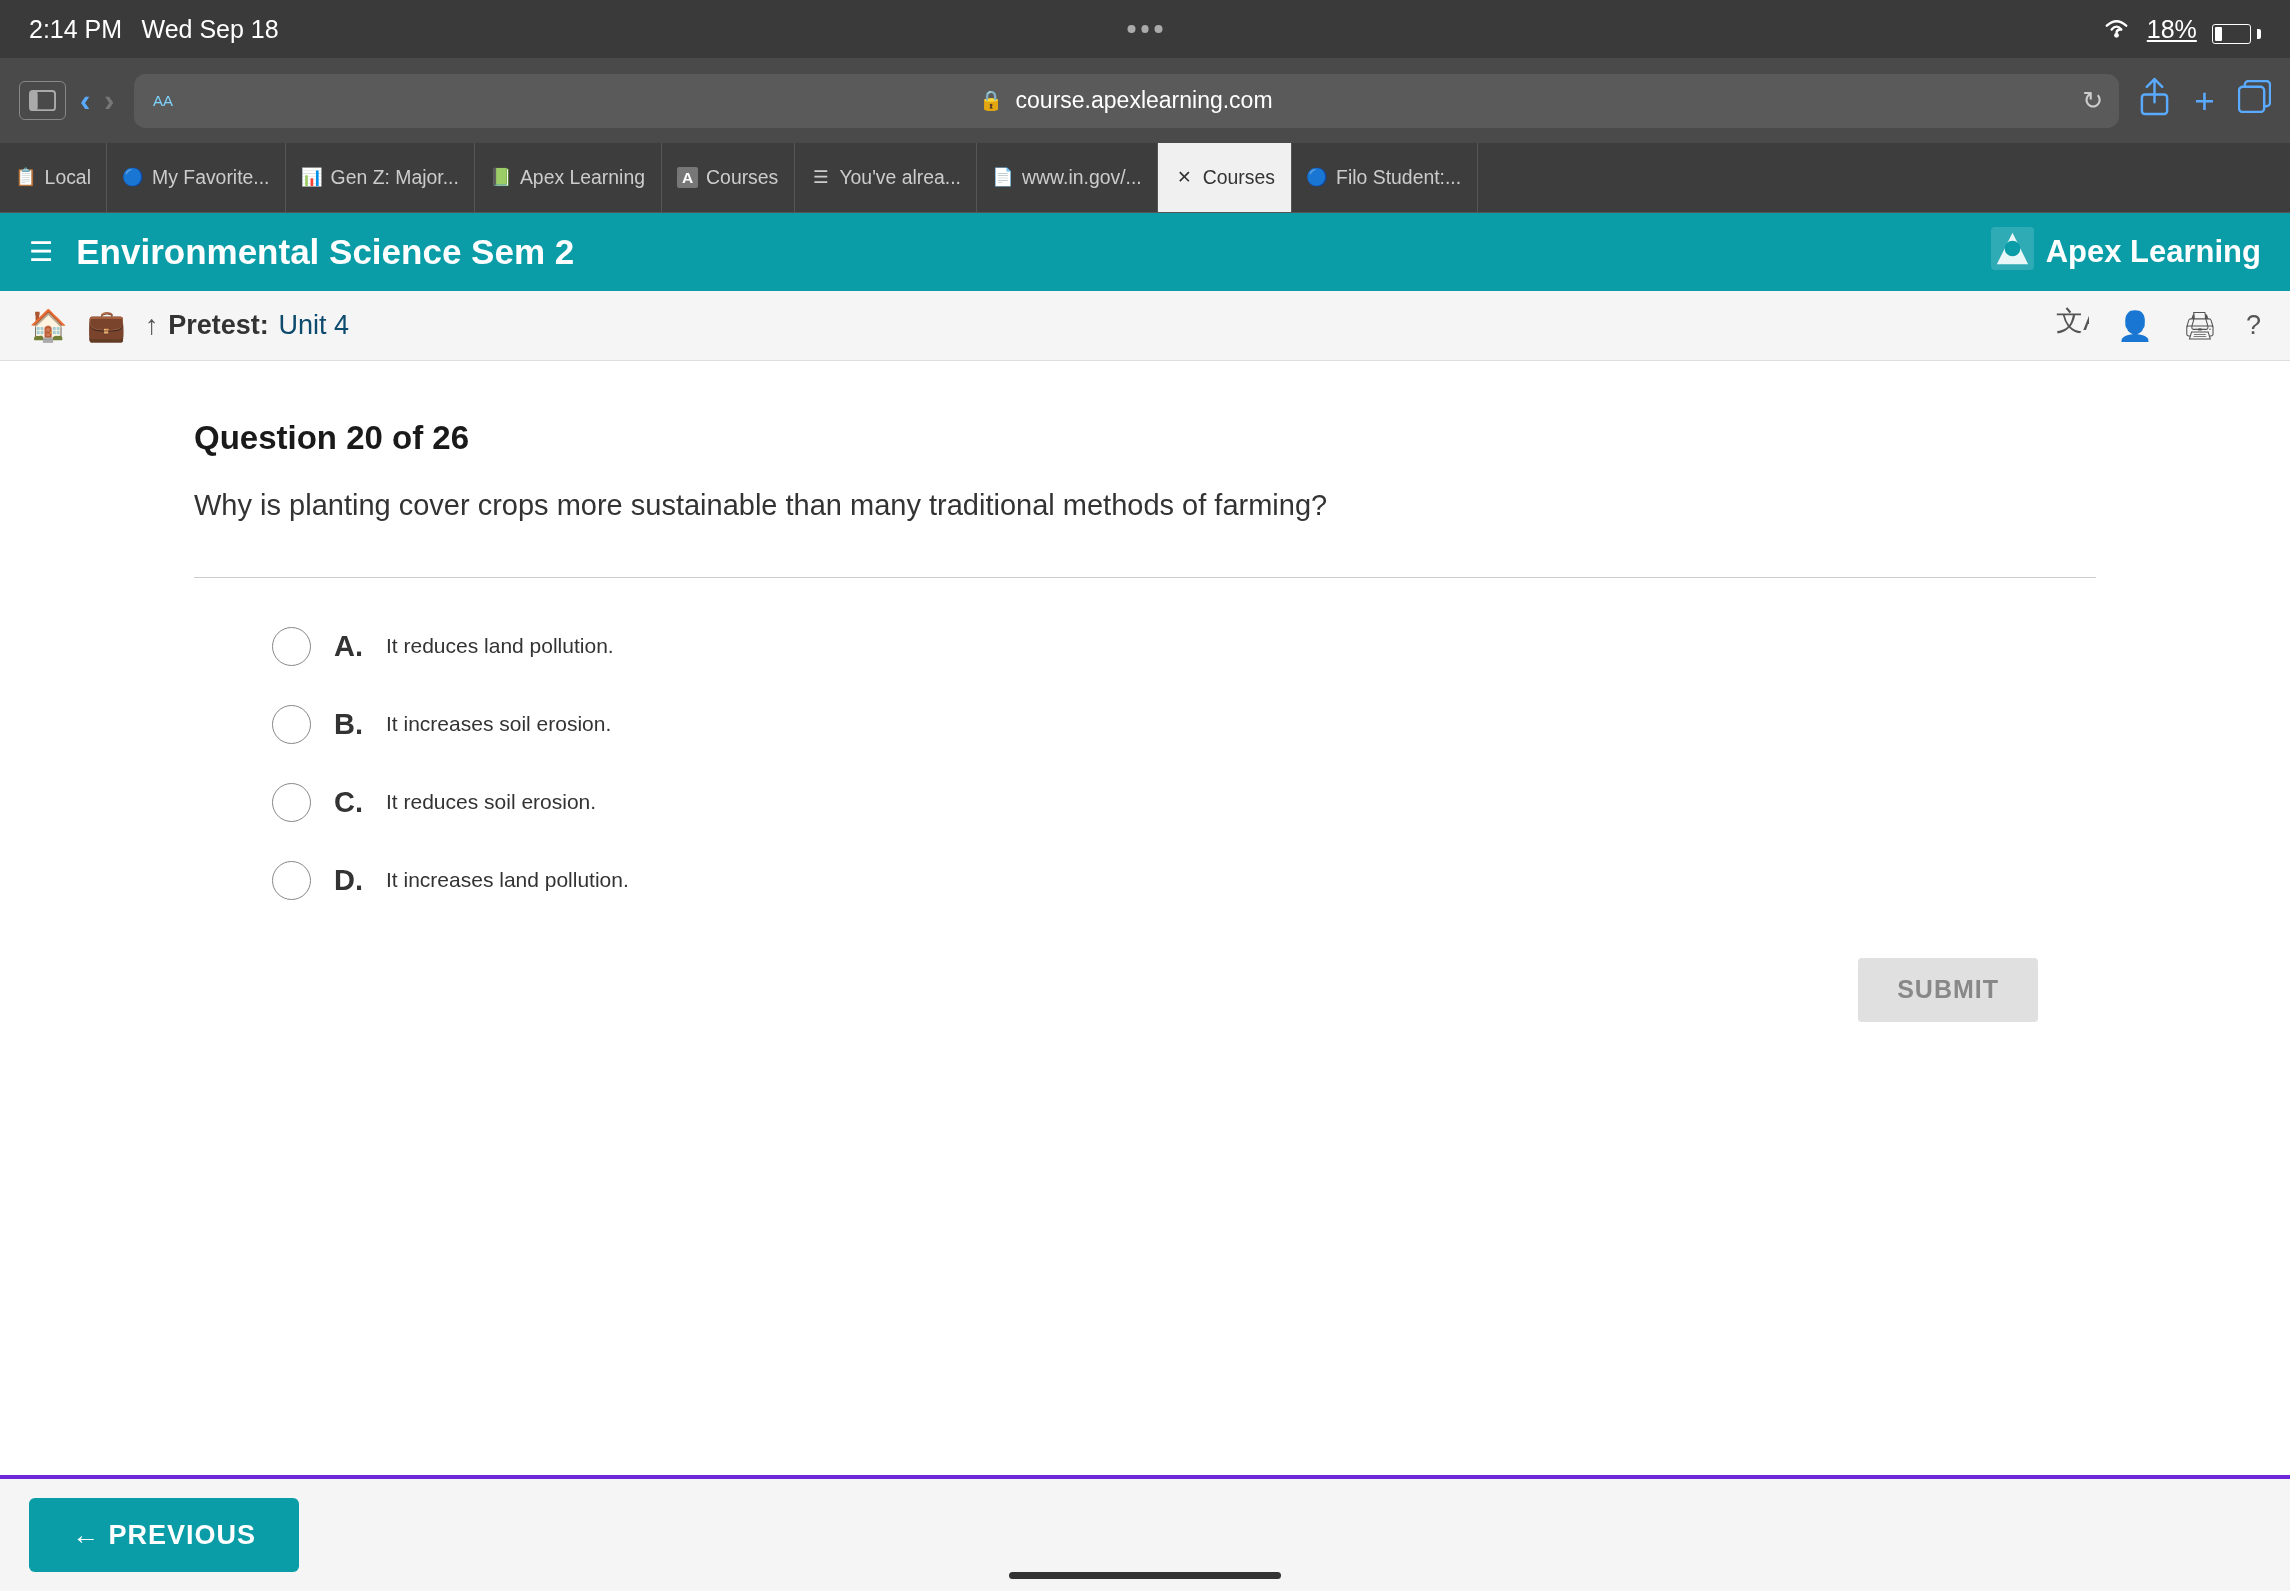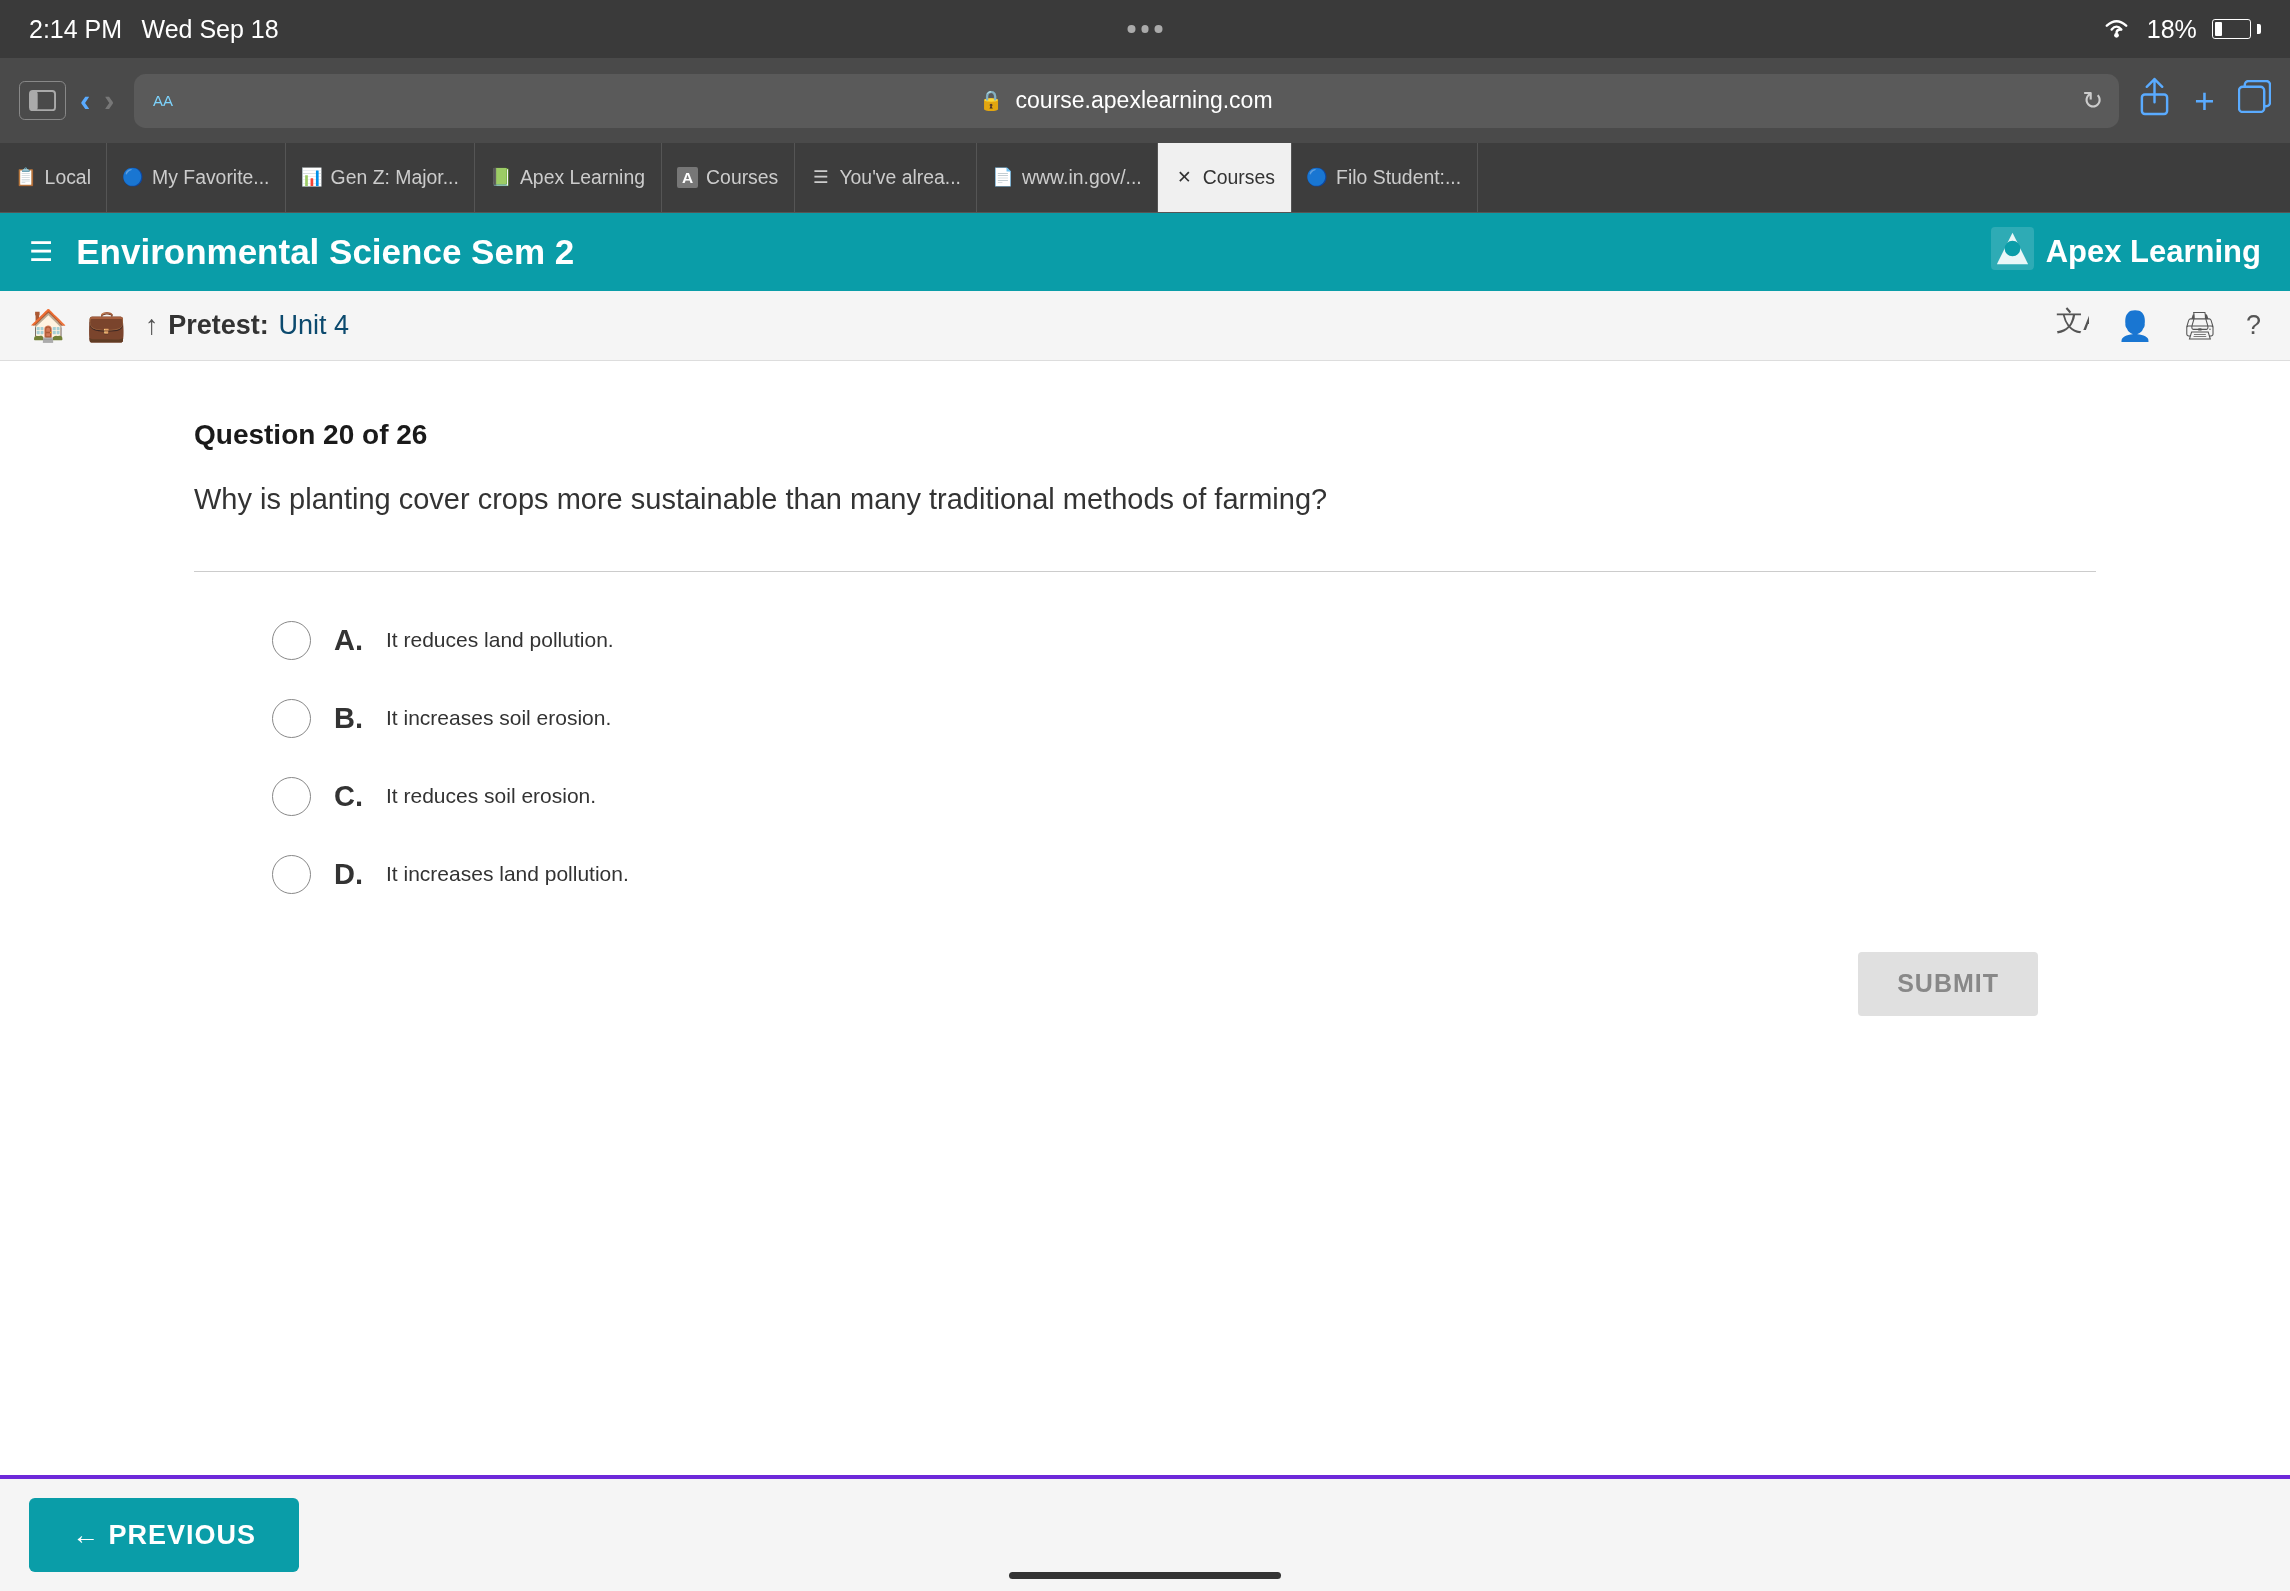--- a/index.html
+++ b/index.html
@@ -18,7 +18,7 @@
       font-weight: 500;
     }
     .status-left { display: flex; align-items: center; gap: 19.4px; }
-    .status-right { display: flex; align-items: center; gap: 15.5px; }
+    .status-right { display: flex; align-items: flex-end; gap: 15.5px; text-decoration: underline; }
     .battery-icon {
       display: inline-flex; align-items: center; gap: 3.9px;
     }

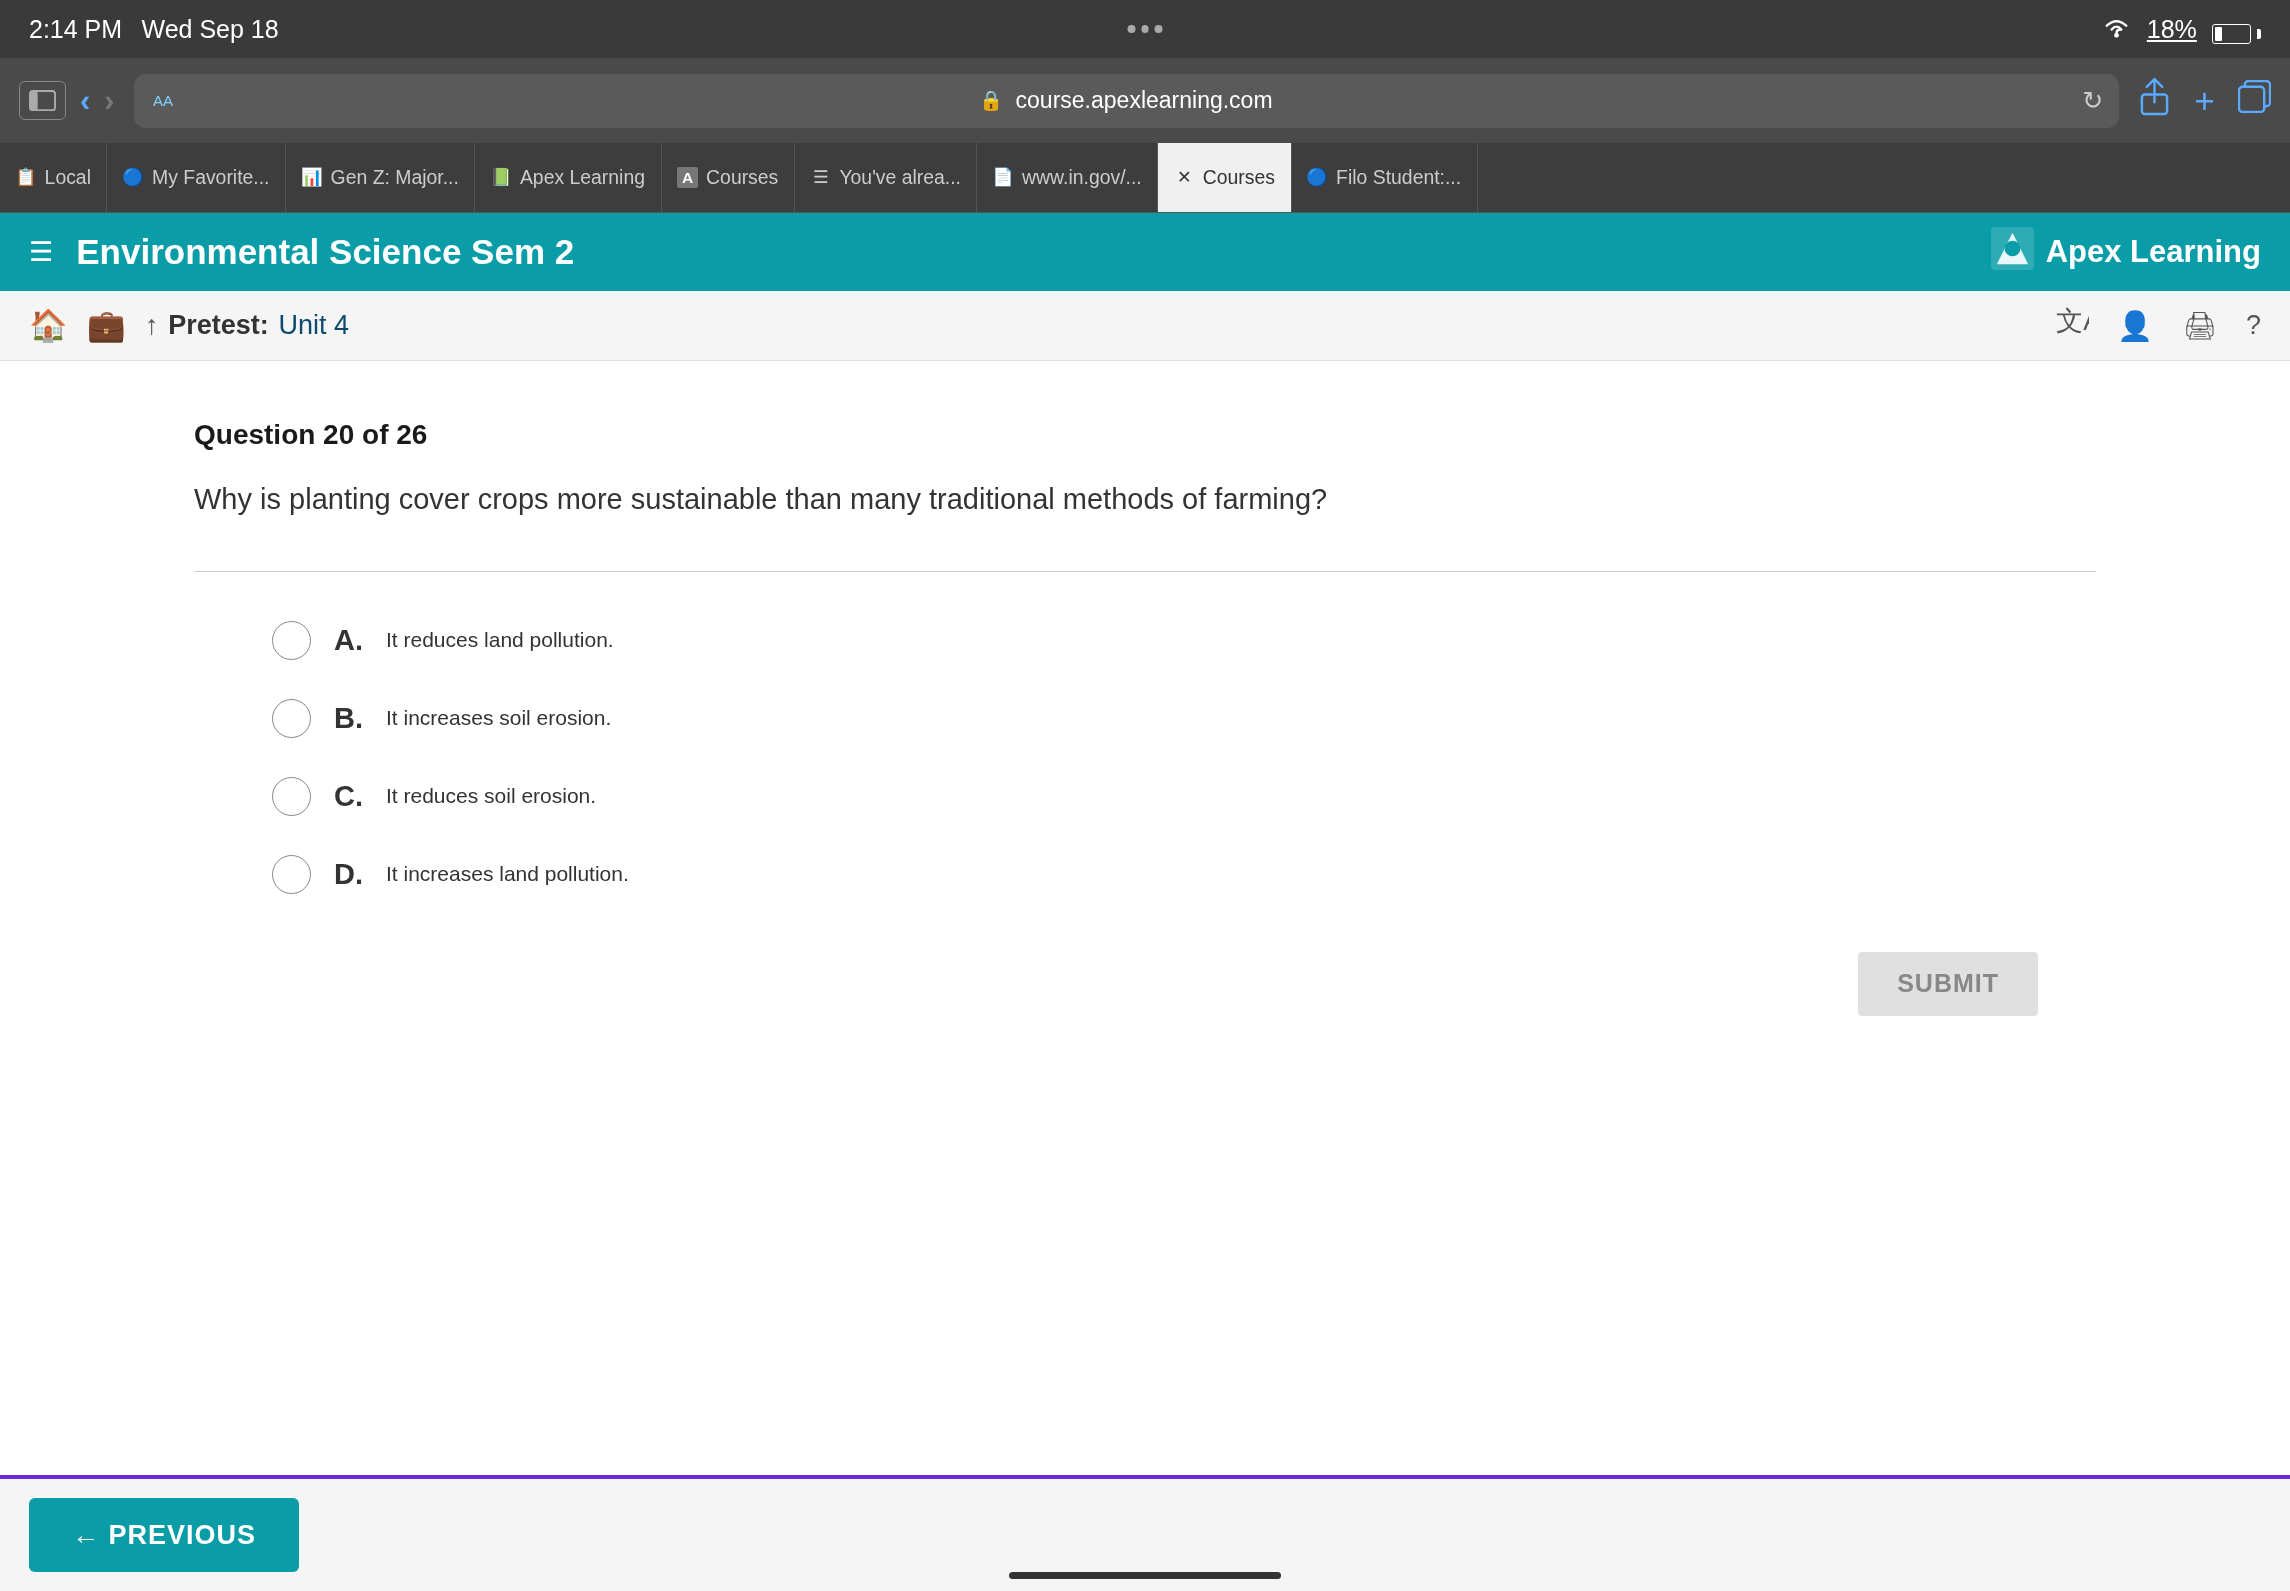--- a/index.html
+++ b/index.html
@@ -131,7 +131,7 @@
     }
 
     .question-header {
-      font-size: 28px;
+      font-size: 33px;
       font-weight: 700;
       color: #1a1a1a;
       margin-bottom: 27px;

